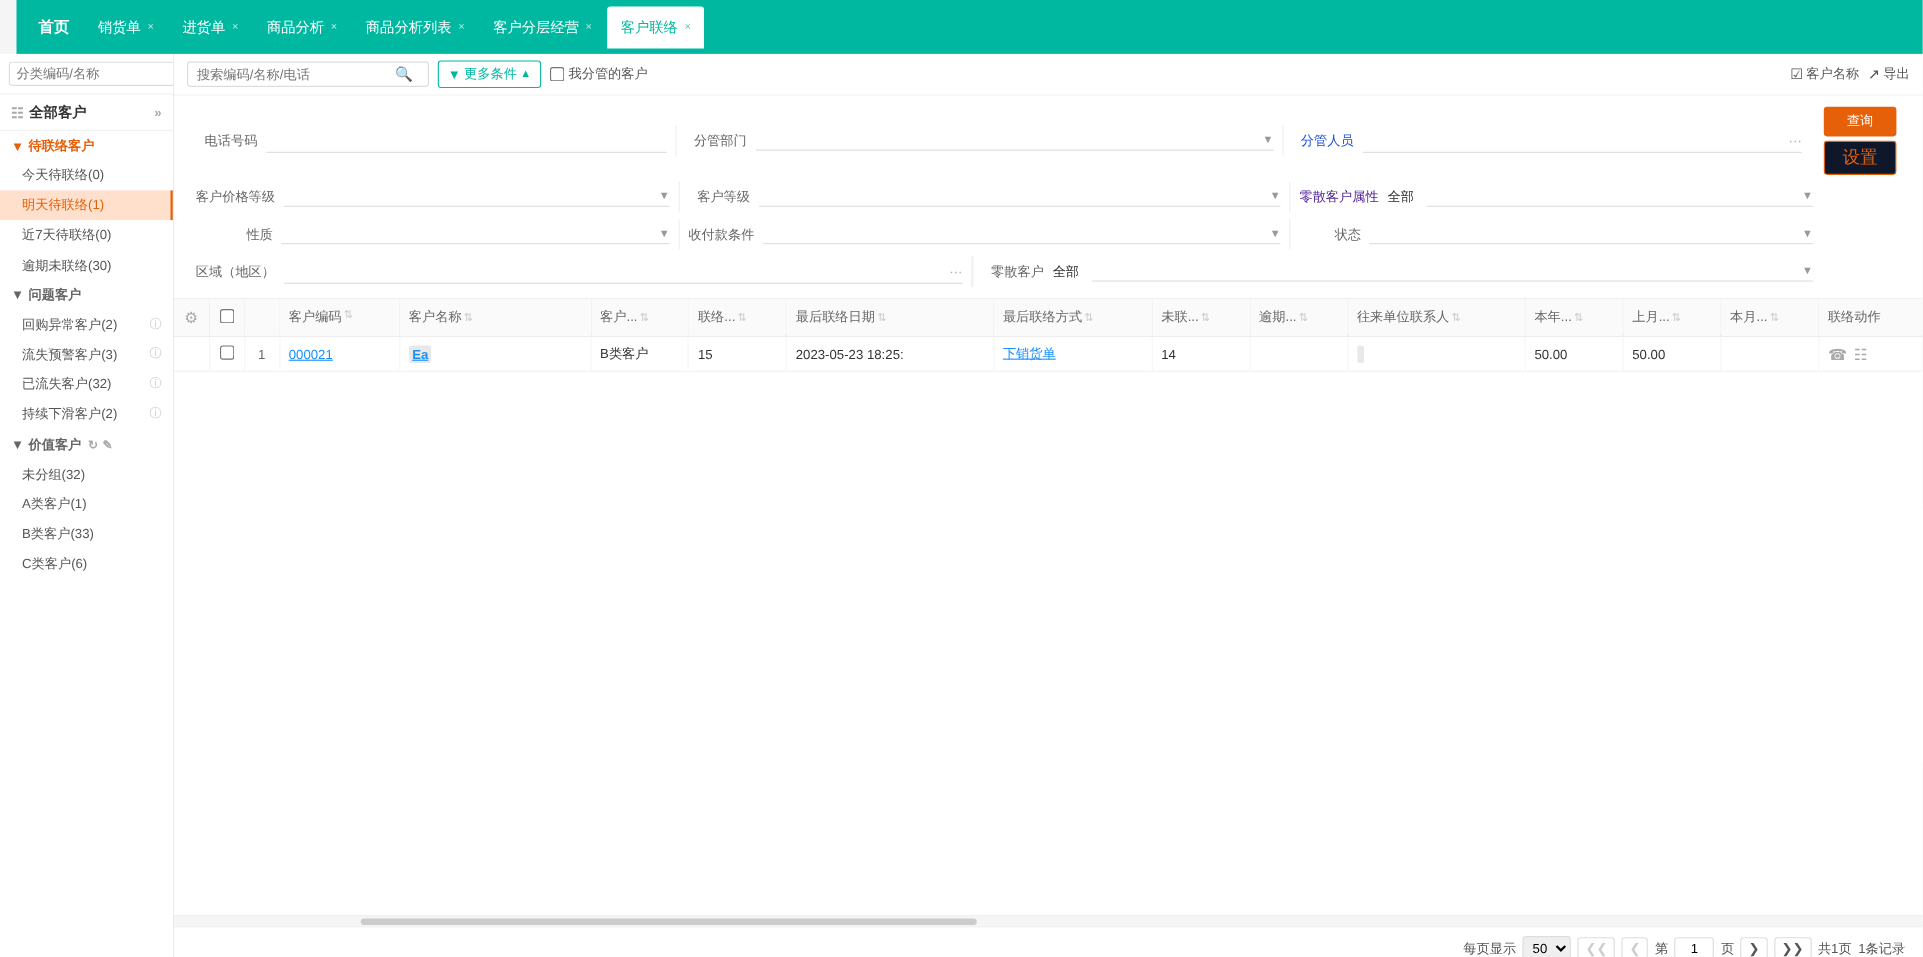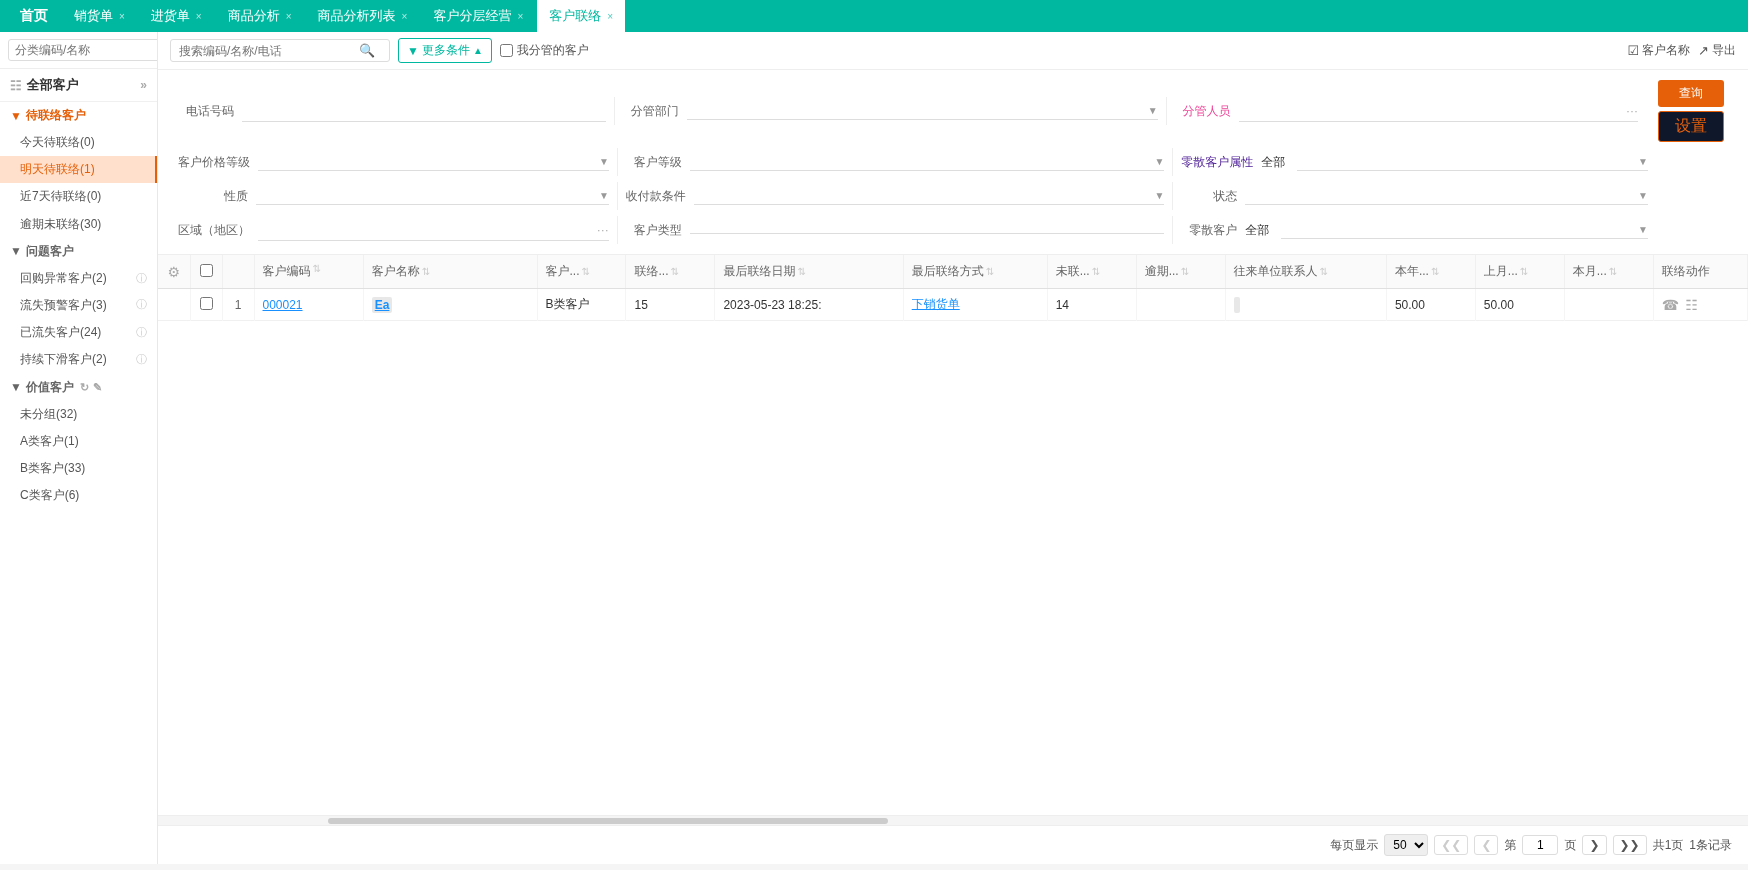--- a/index.html
+++ b/index.html
@@ -28,7 +28,7 @@
 </head>
 <body>
 
-<div style="display:flex; align-items:center; background:#00b8a0; height:32px; padding:0 8px; gap:2px;">
+<div style="display:flex; align-items:center; background:#00b8a0; height:49px; padding:0 8px; gap:2px;margin-left:15px;">
   <div class="nav-item nav-home">
     <span>首页</span>
   </div>

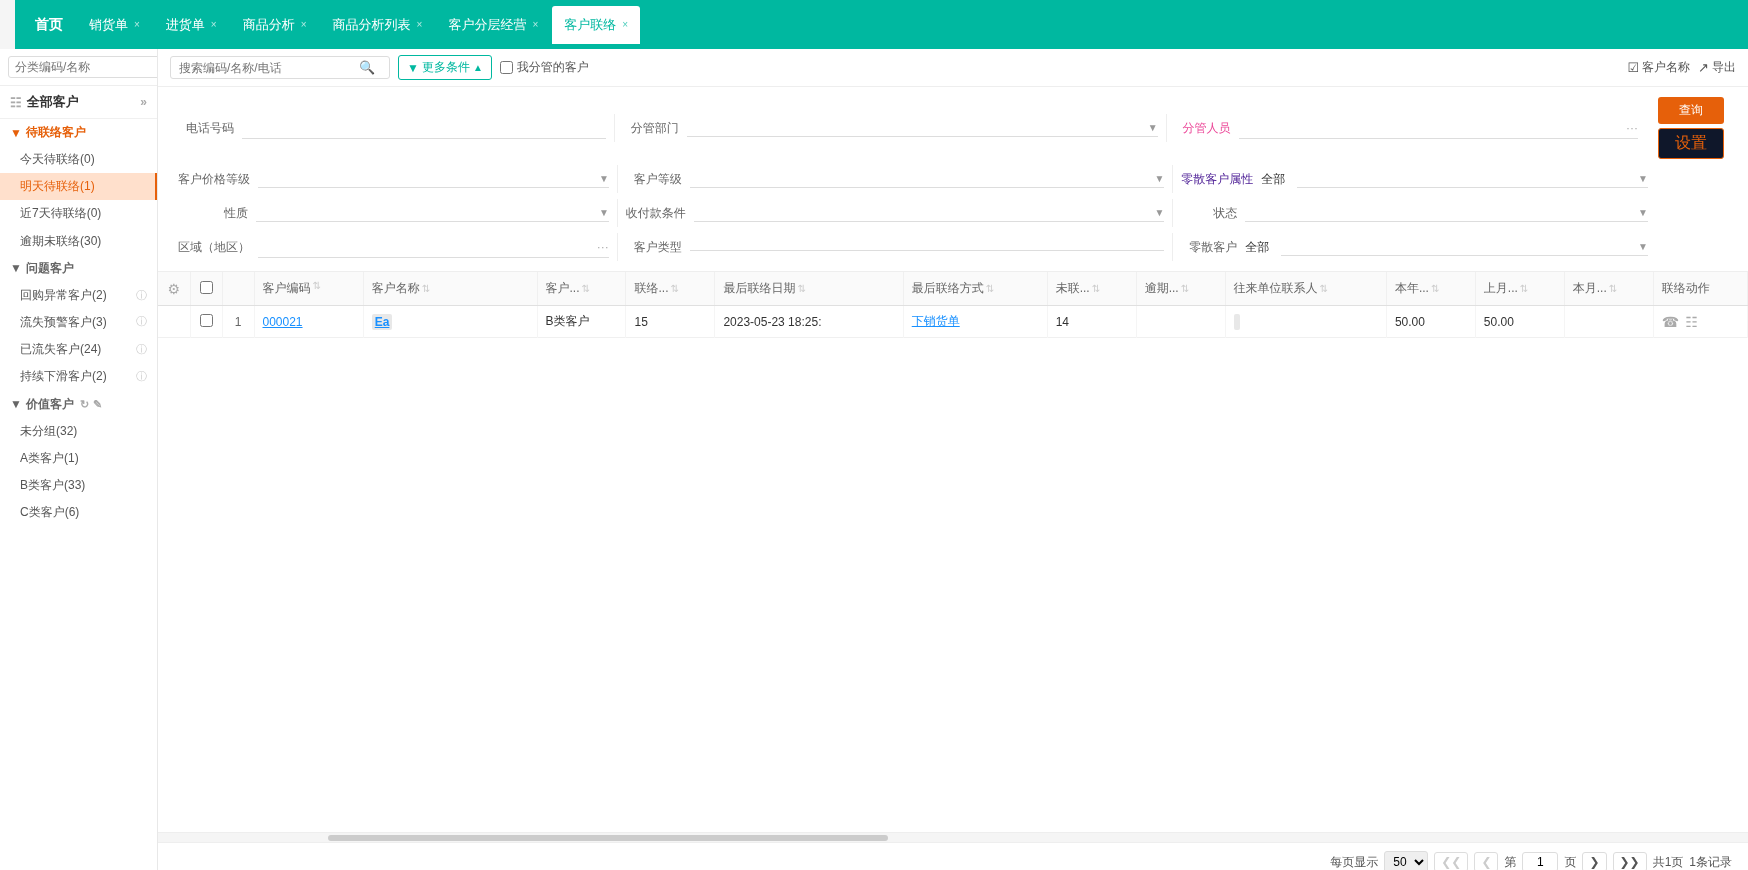--- a/index.html
+++ b/index.html
@@ -181,7 +181,7 @@
         </div>
         <div style="width:1px;background:#eee;height:28px;"></div>
         <div style="display:flex;align-items:center;flex:1.3;gap:8px;padding:0 8px;">
-          <span style="color:#ec4899;font-size:12px;white-space:nowrap;min-width:56px;text-align:right;">分管人员</span>
+          <span style="color:#1d4ed8;font-size:12px;white-space:nowrap;min-width:56px;text-align:right;">分管人员</span>
           <div style="flex:1;border-bottom:1px solid #ddd;padding:3px 0;font-size:12px;display:flex;align-items:center;cursor:pointer;min-width:120px;">
             <span style="flex:1;"></span>
             <span style="color:#aaa;font-size:12px;">···</span>

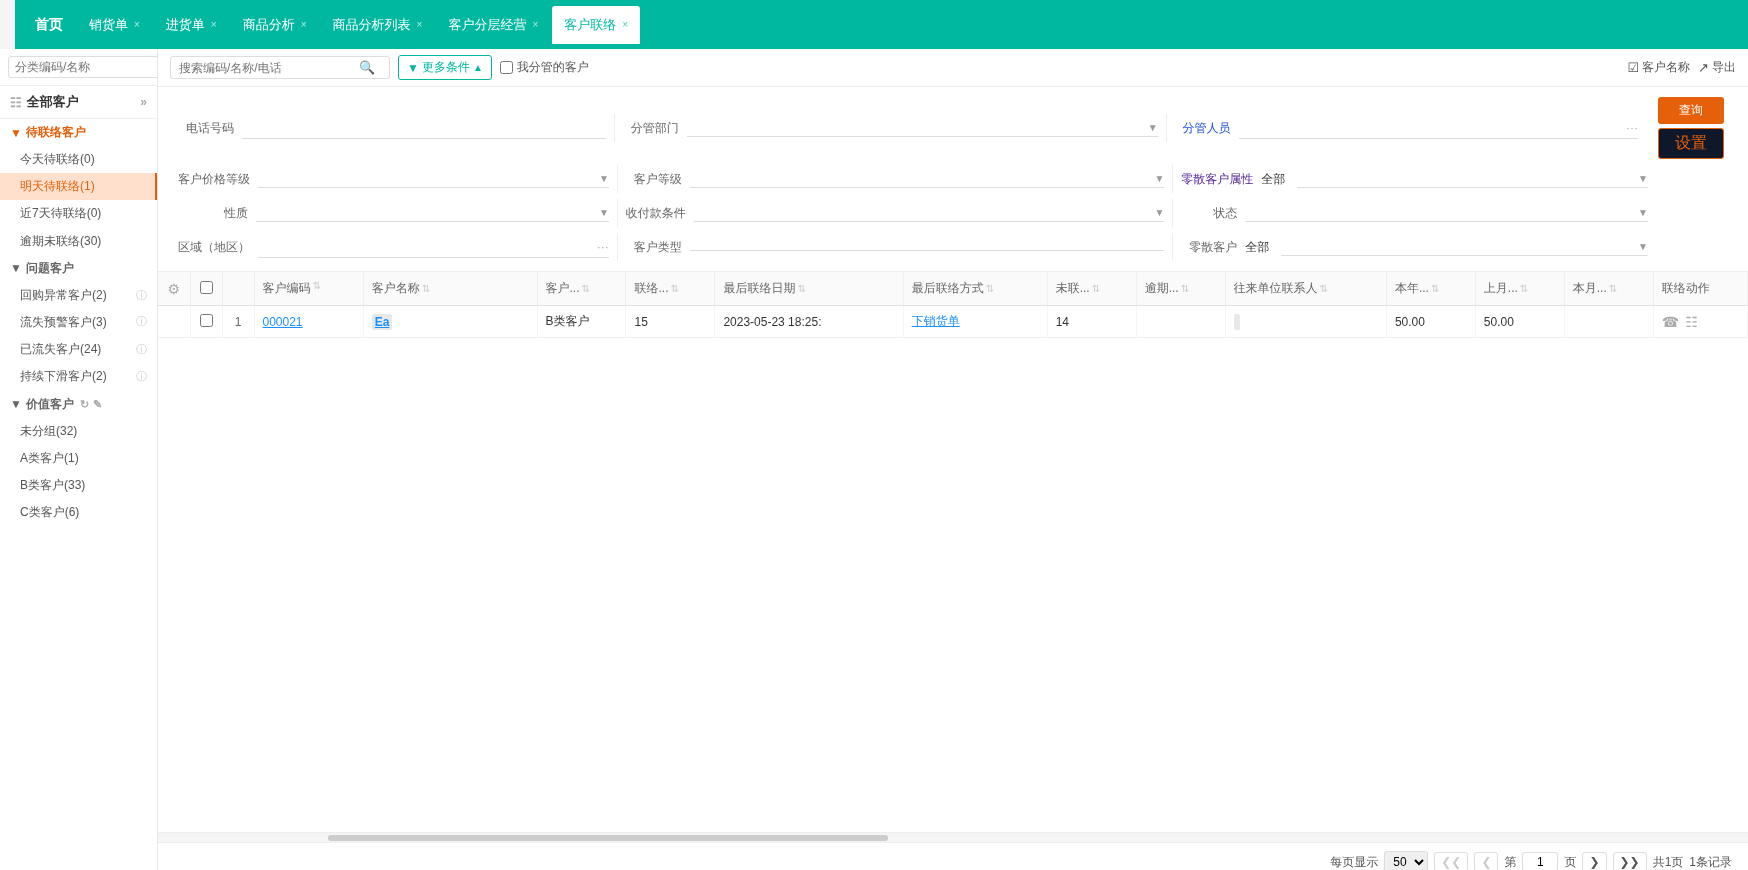--- a/index.html
+++ b/index.html
@@ -256,13 +256,6 @@
           </div>
         </div>
         <div style="width:1px;background:#eee;height:28px;"></div>
-        <div style="display:flex;align-items:center;flex:1.5;gap:8px;padding:0 8px;">
-          <span style="color:#666;font-size:12px;white-space:nowrap;min-width:56px;text-align:right;">客户类型</span>
-          <div style="flex:1;border-bottom:1px solid #ddd;padding:3px 0;font-size:12px;display:flex;align-items:center;justify-content:space-between;cursor:pointer;min-width:200px;">
-            <span></span>
-            <span style="color:#999;font-size:10px;"></span>
-          </div>
-        </div>
         <div style="width:1px;background:#eee;height:28px;"></div>
         <div style="display:flex;align-items:center;flex:1.3;gap:8px;padding:0 8px;">
           <span style="color:#666;font-size:12px;white-space:nowrap;min-width:56px;text-align:right;">零散客户</span>

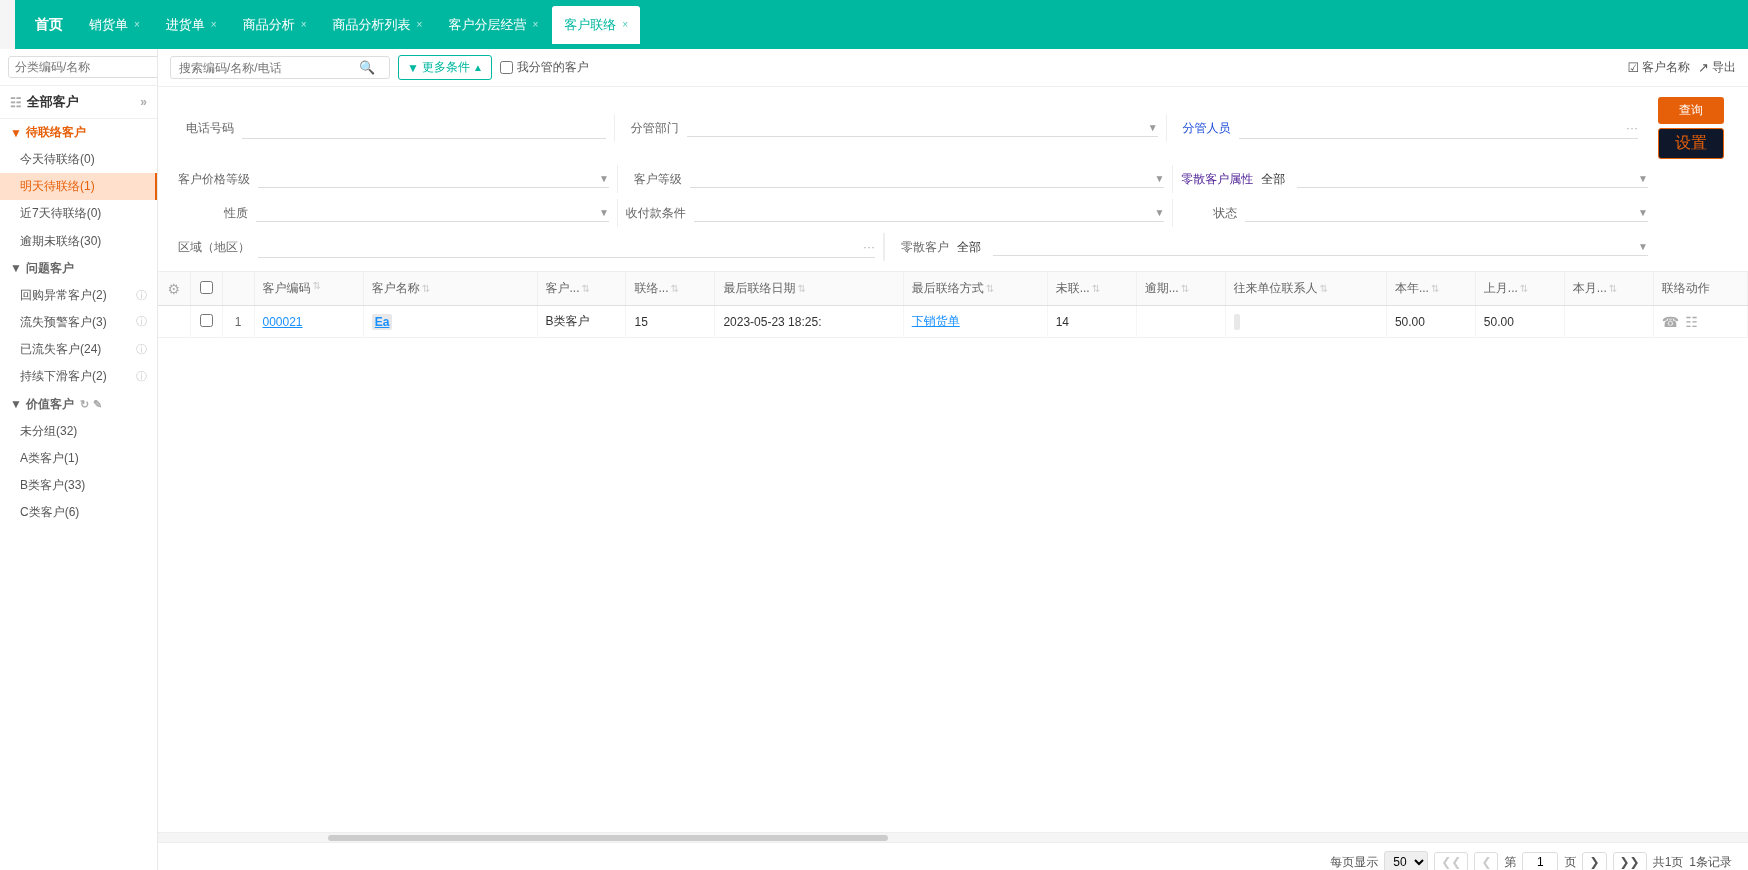--- a/index.html
+++ b/index.html
@@ -105,7 +105,7 @@
         <span style="color:#ccc;font-size:11px;">ⓘ</span>
       </div>
       <div class="sidebar-item" style="display:flex;align-items:center;justify-content:space-between;">
-        <span>已流失客户(24)</span>
+        <span>已流失客户(32)</span>
         <span style="color:#ccc;font-size:11px;">ⓘ</span>
       </div>
       <div class="sidebar-item" style="display:flex;align-items:center;justify-content:space-between;">

